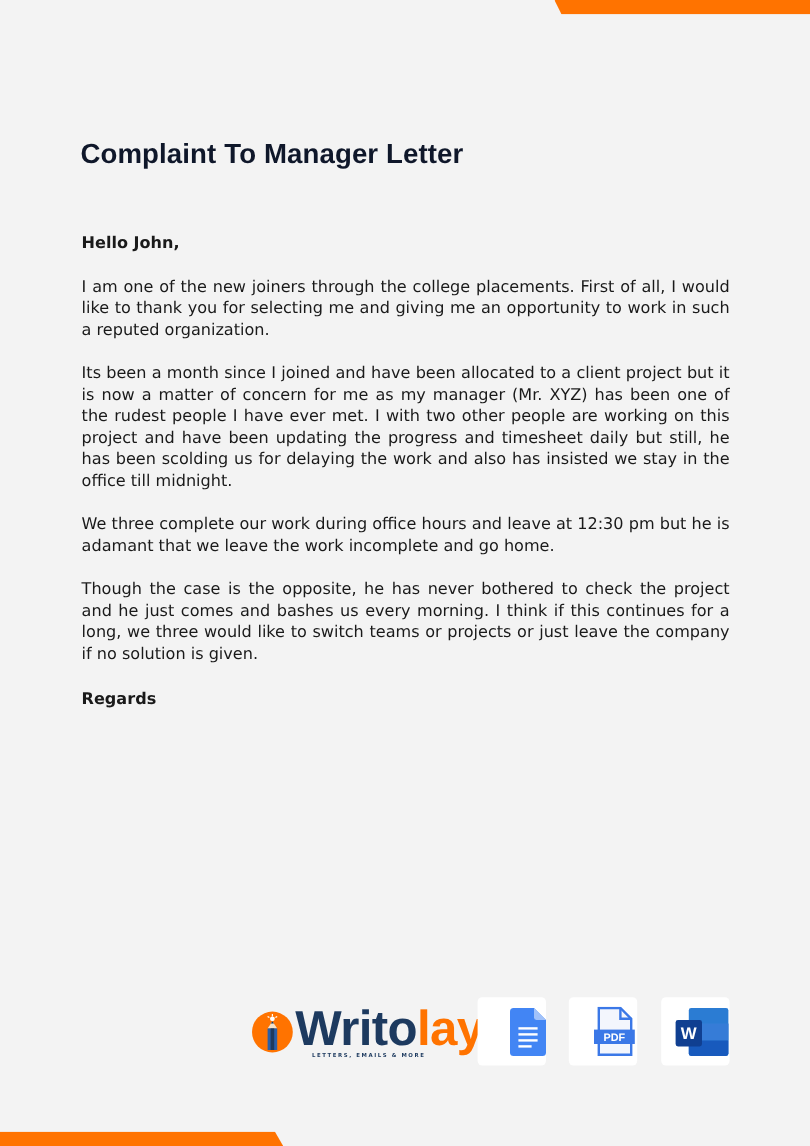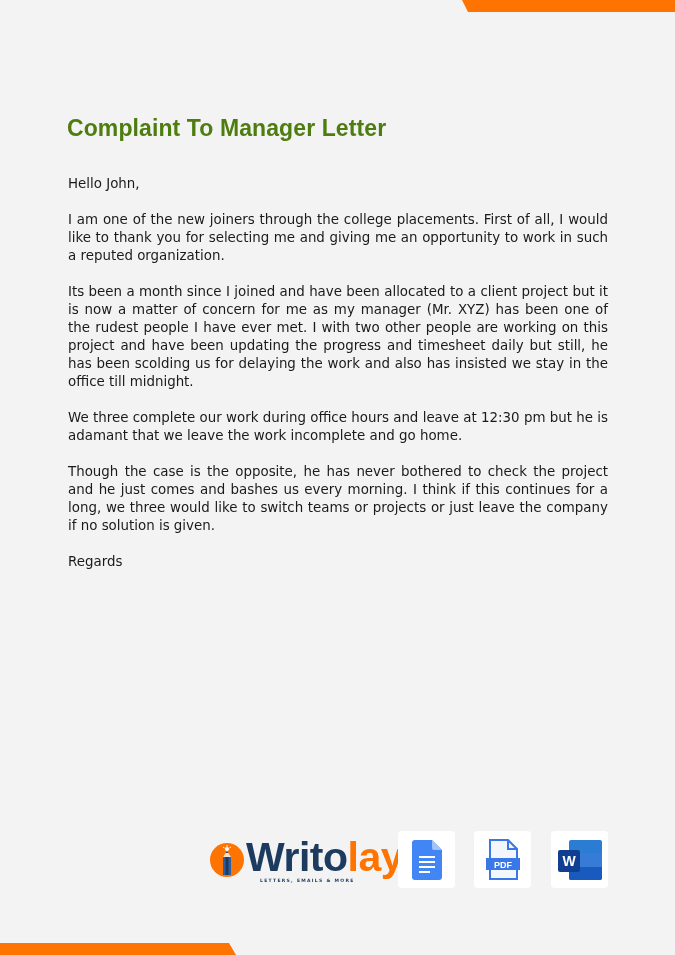--- a/index.html
+++ b/index.html
@@ -22,7 +22,7 @@
     .title {
       position: absolute; left: 67px; top: 115px;
       font-family: "Liberation Sans", sans-serif;
-      font-weight: bold; font-size: 23px; color: #4d7c0f;
+      font-weight: bold; font-size: 23px; color: #0f172a;
       margin: 0; letter-spacing: 0.1px;
     }
     .letter {

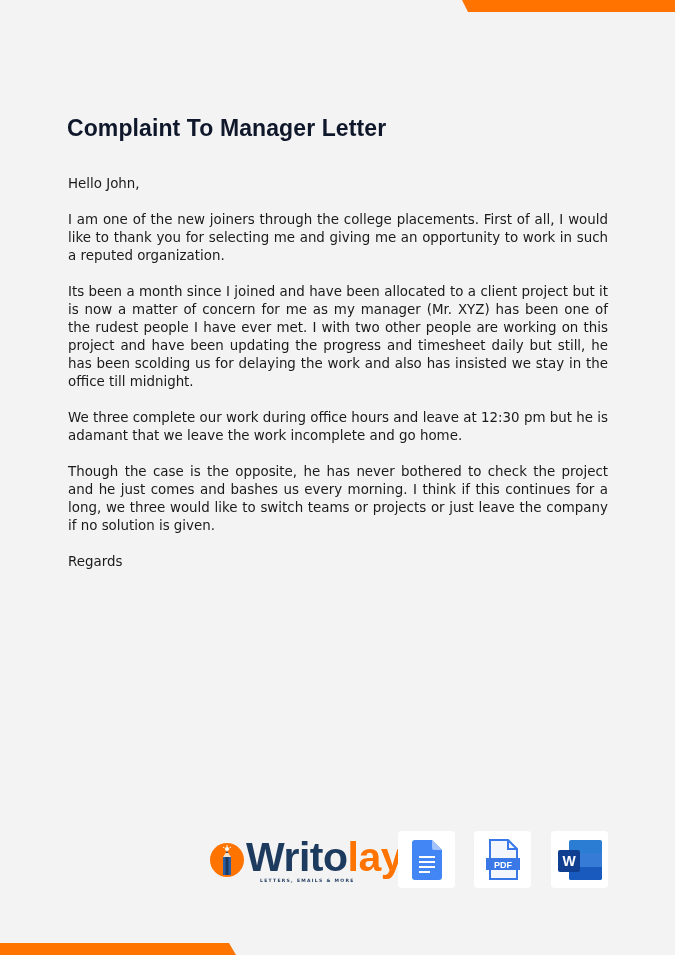--- a/index.html
+++ b/index.html
@@ -30,7 +30,7 @@
       font-size: 13.4px; line-height: 18px;
     }
     .letter p { margin: 0 0 18px 0; text-align: justify; }
-    .letter .salutation, .letter .closing { font-weight: normal; text-align: left; }
+    .letter .salutation, .letter .closing { font-weight: bold; text-align: left; margin-top: 20px; }
     .brand {
       position: absolute; left: 210px; top: 840px; height: 40px;
       display: flex; align-items: center;

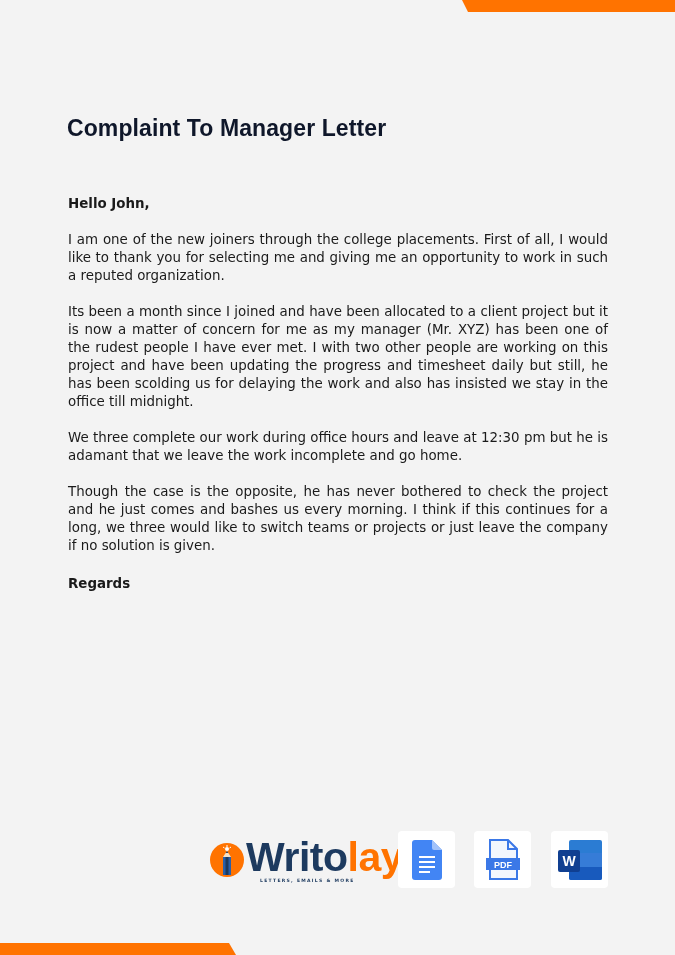--- a/index.html
+++ b/index.html
@@ -53,7 +53,7 @@
     .tile {
       position: absolute; top: 831px; width: 57px; height: 57px;
       background: #ffffff; border-radius: 4px;
-      display: flex; align-items: center; justify-content: center;
+      display: flex; align-items: center; justify-content: flex-end;
     }
     .tile-docs { left: 398px; }
     .tile-pdf { left: 474px; }

